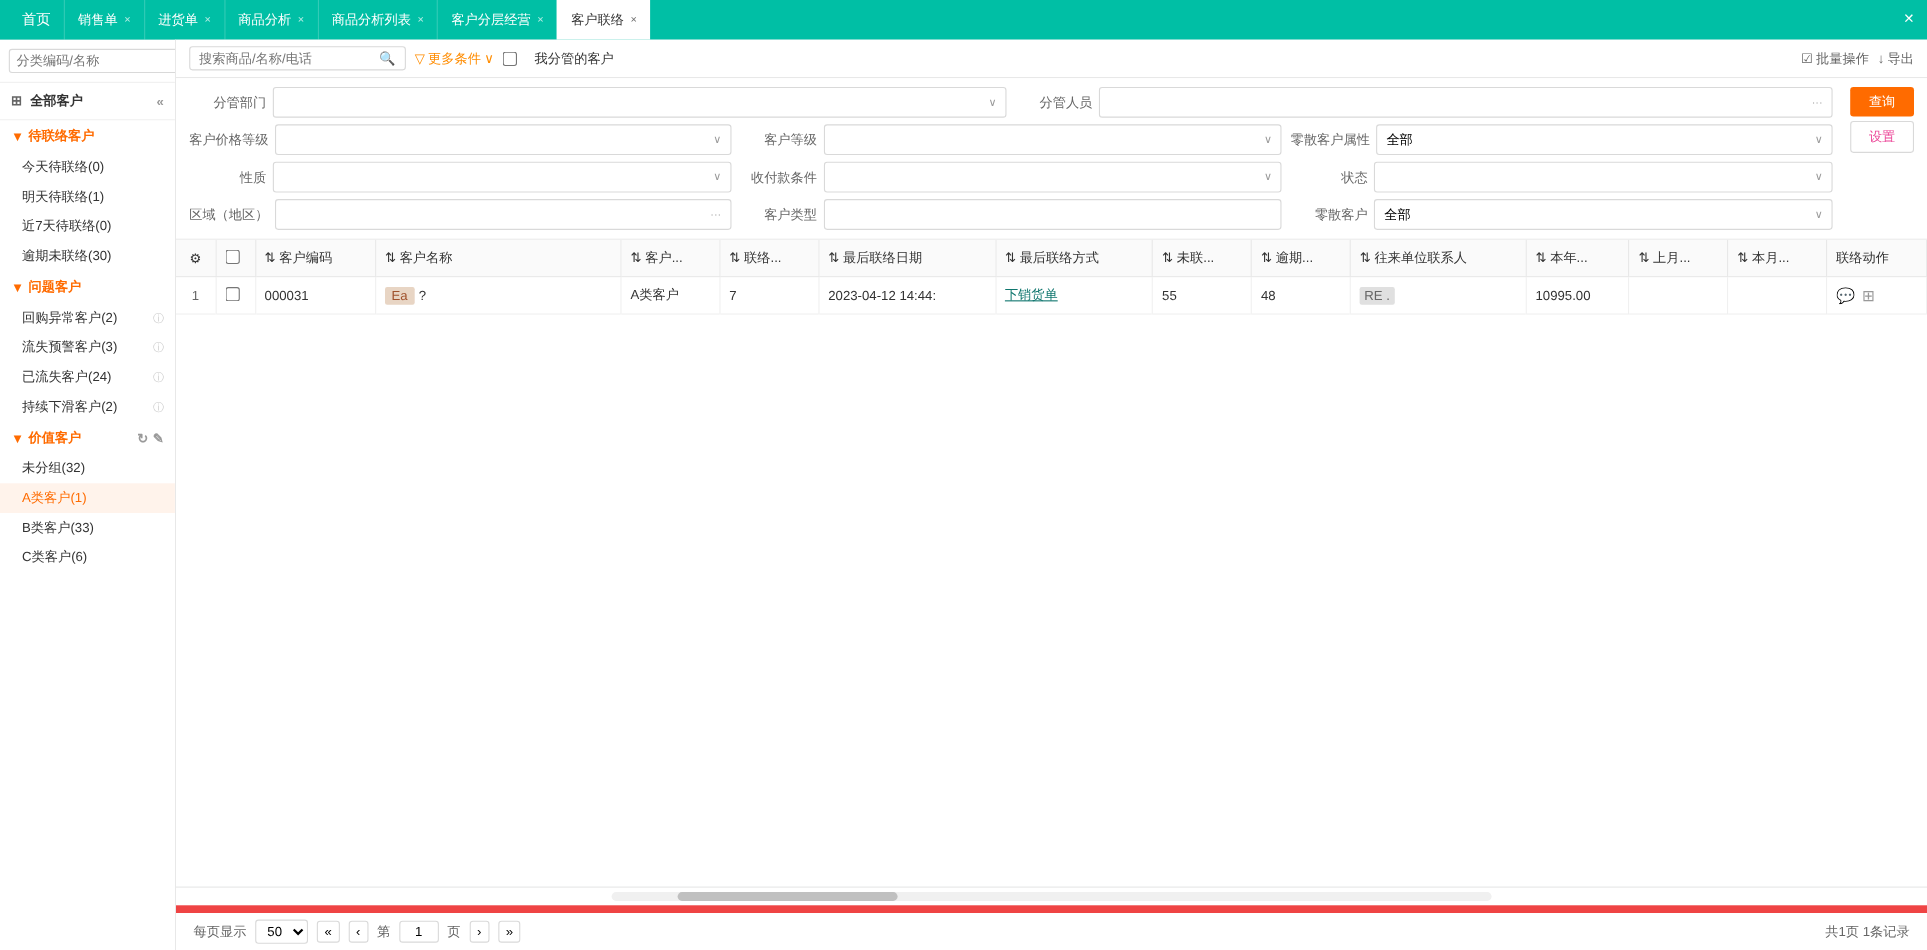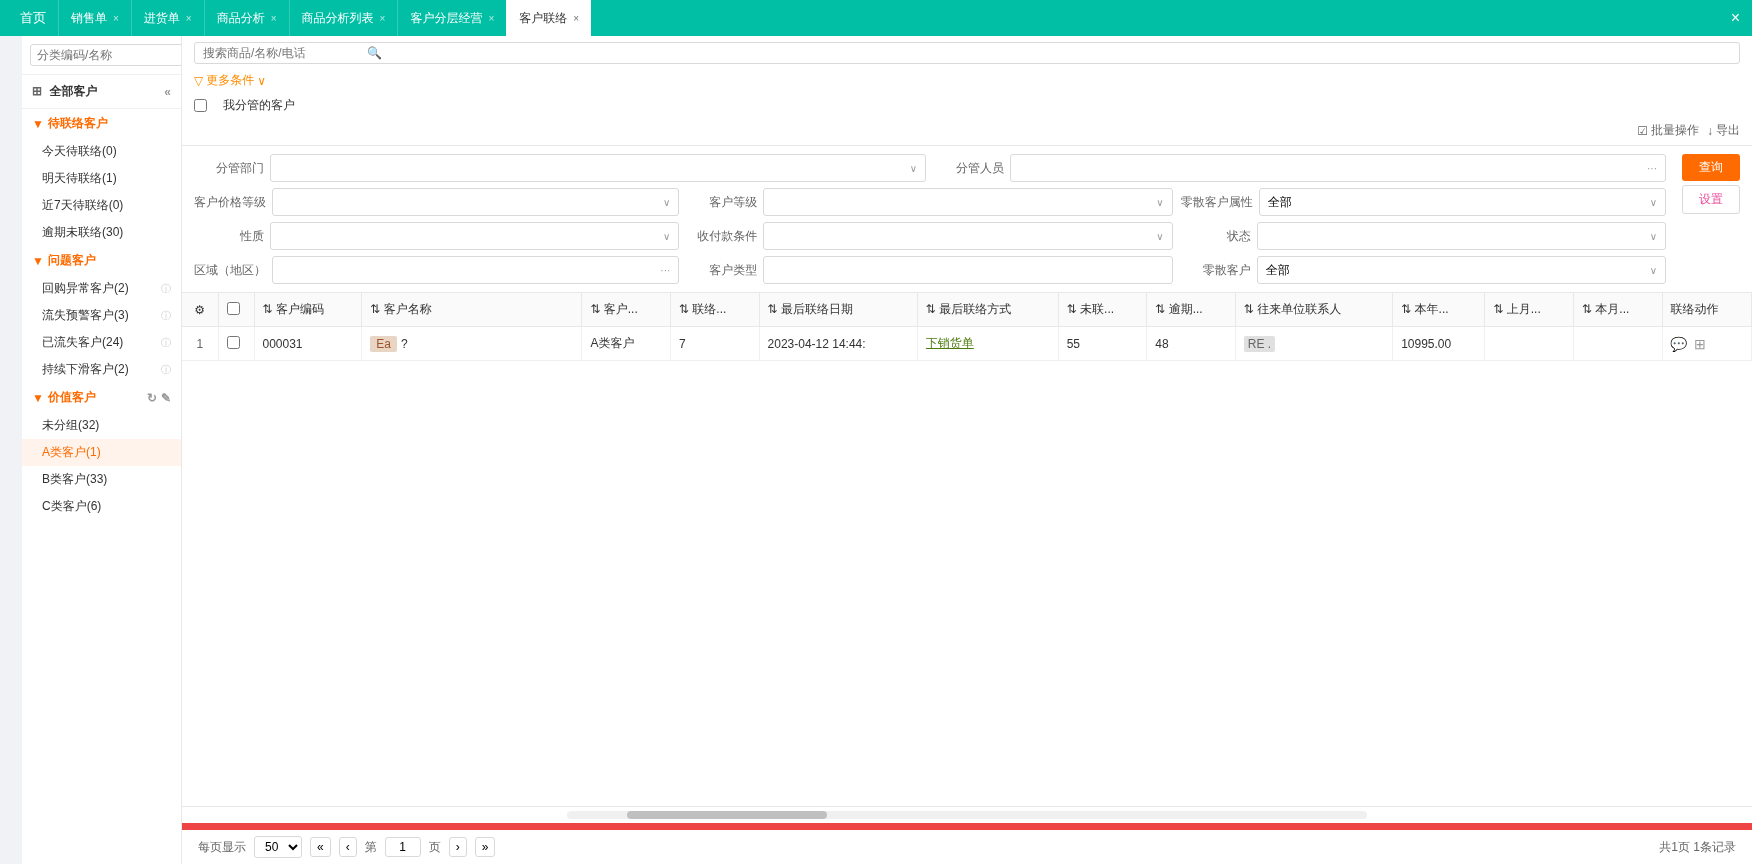--- a/index.html
+++ b/index.html
@@ -20,7 +20,7 @@
     .nav-close-all { margin-left: auto; color: white; font-size: 16px; cursor: pointer; padding: 4px; }
 
     
-    .main-layout { display: flex; height: calc(864px - 36px); padding-left: 22px; }
+    .main-layout { display: flex; height: calc(864px - 36px); }
 
     
     .sidebar {

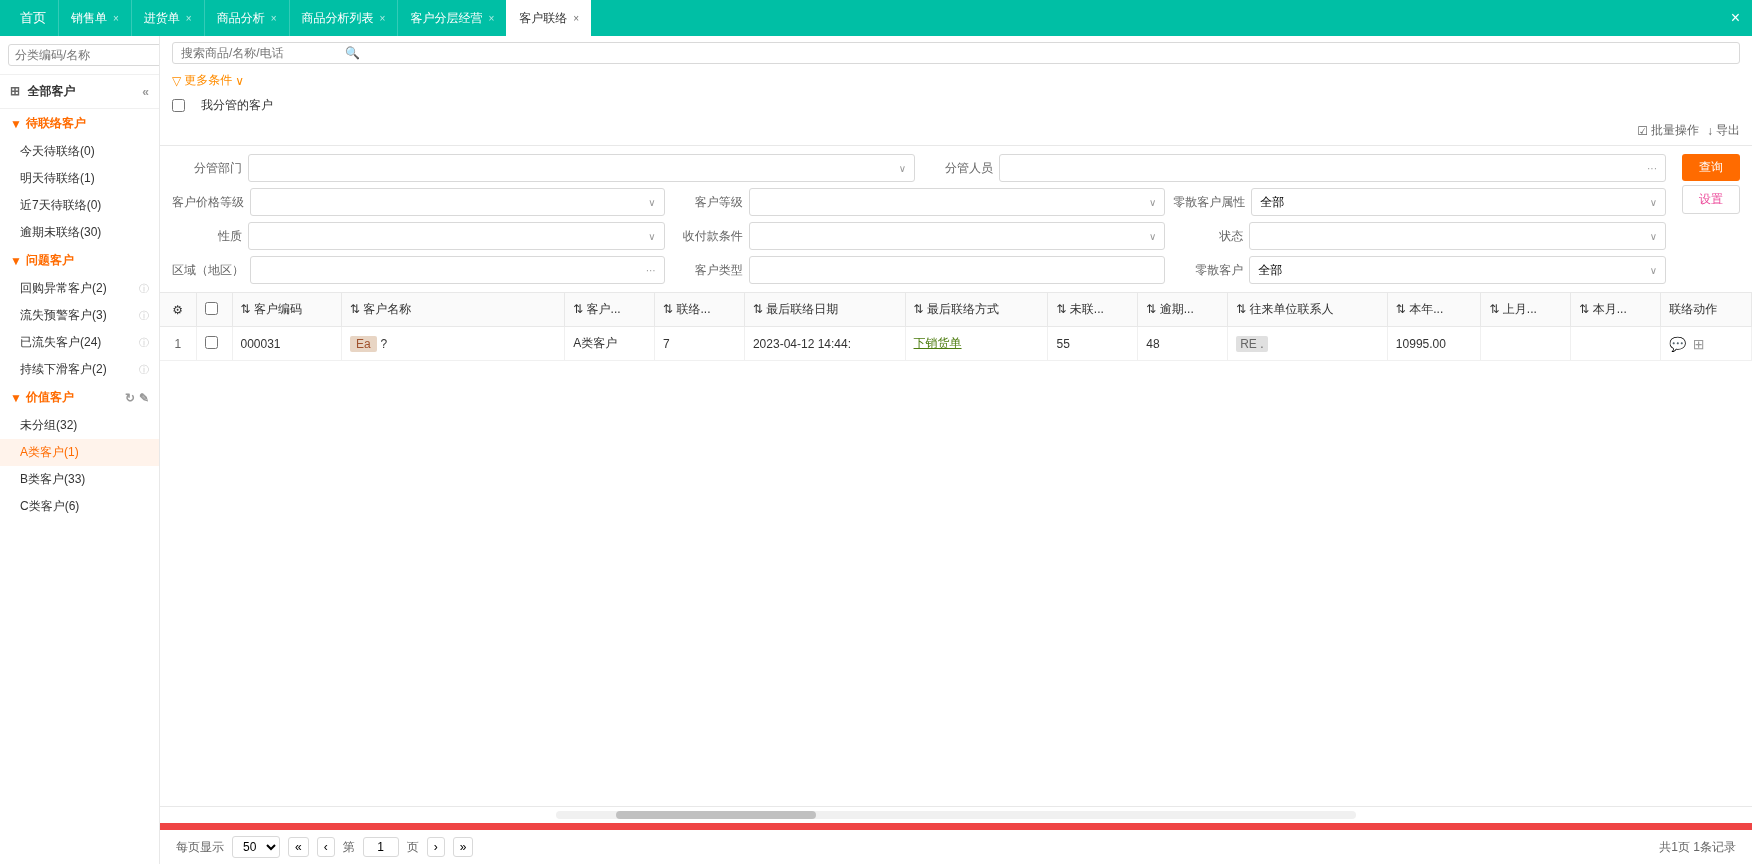--- a/index.html
+++ b/index.html
@@ -60,7 +60,7 @@
     
     .filter-toolbar {
       background: white; padding: 6px 12px; border-bottom: 1px solid #e8e8e8;
-      display: flex; gap: 8px; flex-wrap: wrap; flex-direction: column;
+      display: flex; align-items: center; gap: 8px; flex-wrap: wrap;
     }
     .filter-search {
       display: flex; align-items: center; border: 1px solid #d9d9d9; border-radius: 3px;

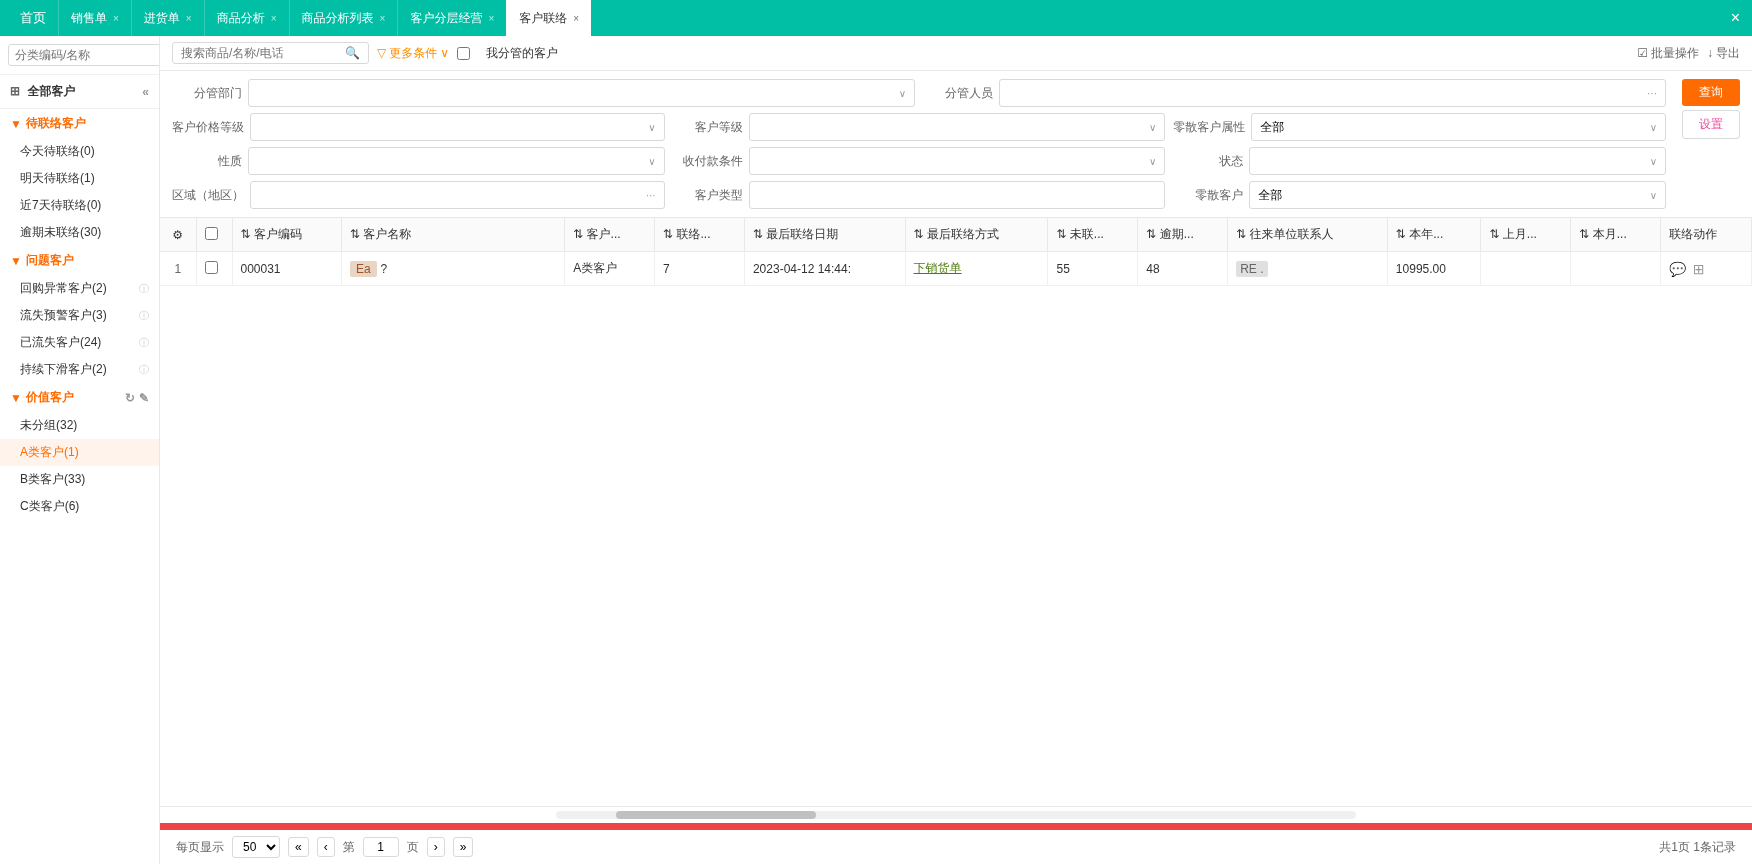--- a/index.html
+++ b/index.html
@@ -122,7 +122,7 @@
     tbody tr { border-bottom: 1px solid #f0f0f0; }
     tbody td { padding: 8px 8px; border-right: 1px solid #f0f0f0; font-size: 12px; color: #333; }
     tbody td:first-child { text-align: center; color: #666; }
-    .link-text { color: #4d7c0f; cursor: pointer; text-decoration: underline; }
+    .link-text { color: #0f766e; cursor: pointer; text-decoration: underline; }
     .action-icons { display: flex; gap: 6px; align-items: center; }
     .action-icon { color: #999; cursor: pointer; font-size: 14px; }
 

